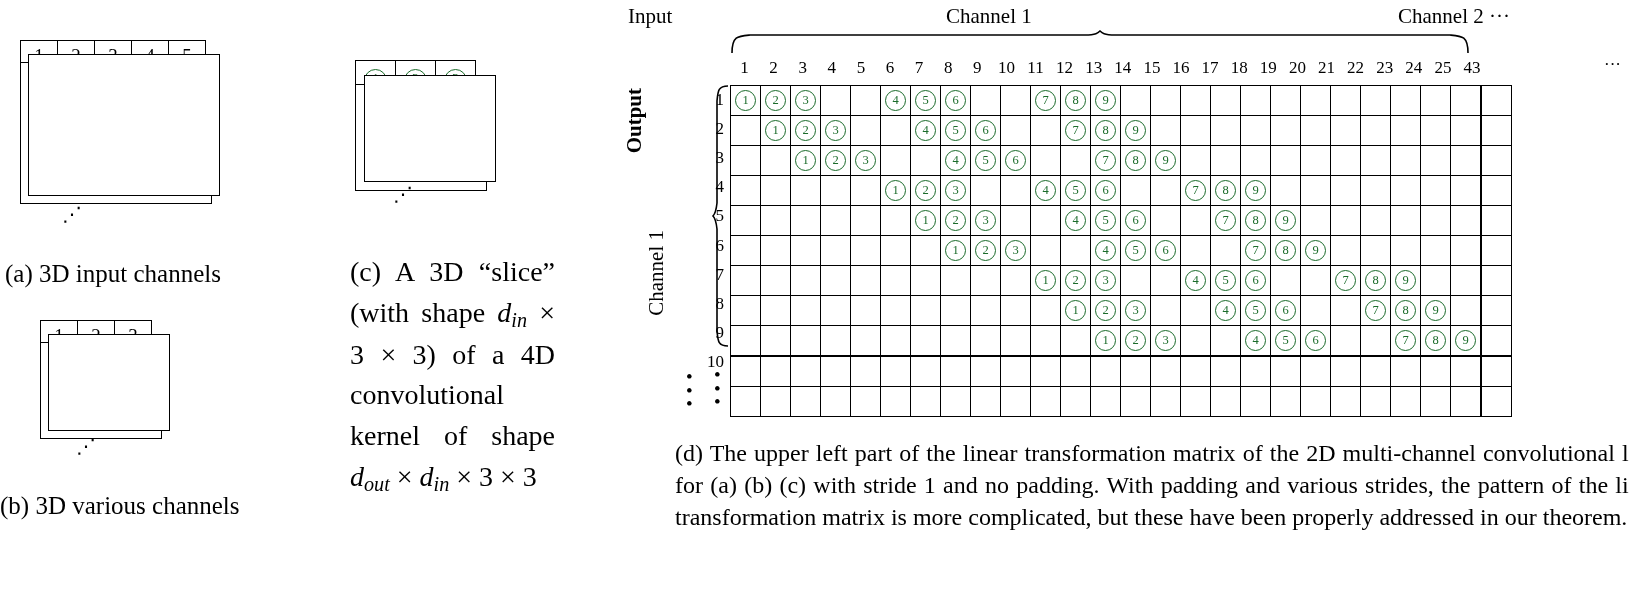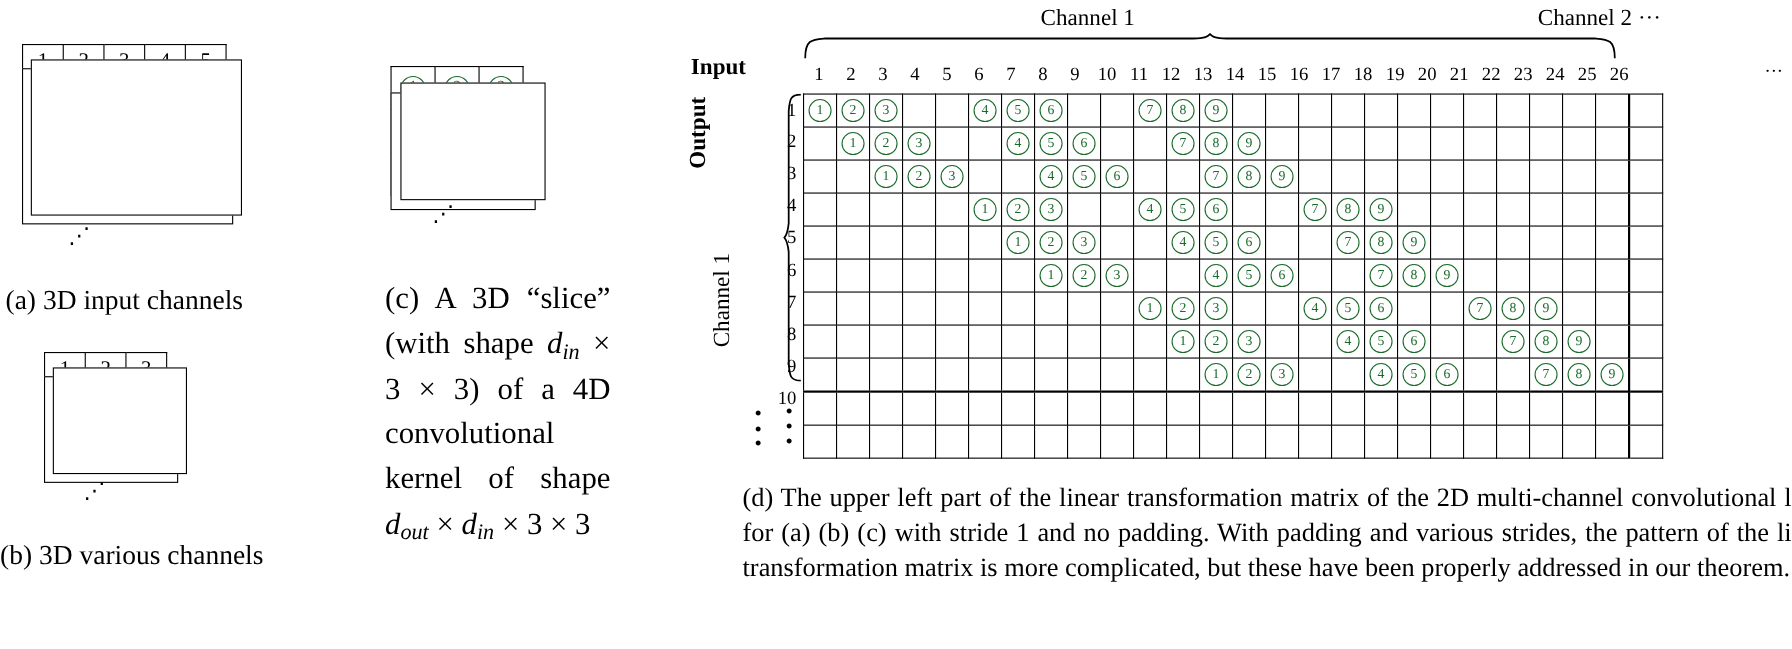--- a/index.html
+++ b/index.html
@@ -73,7 +73,7 @@
   .rownum{position:absolute;left:74px;font-size:17px;text-align:right;width:22px;}
 
   .hdr{position:absolute;font-size:21px;}
-  #hdr-input{left:0px;top:4px;font-weight:bold;margin-top:44px;}
+  #hdr-input{left:0px;top:4px;font-weight:normal;}
   #hdr-ch1{left:318px;top:4px;}
   #hdr-ch2{left:770px;top:4px;font-family:Liberation Serif, serif;}
   #hdr-coldots{left:976px;top:55px;font-size:17px;}

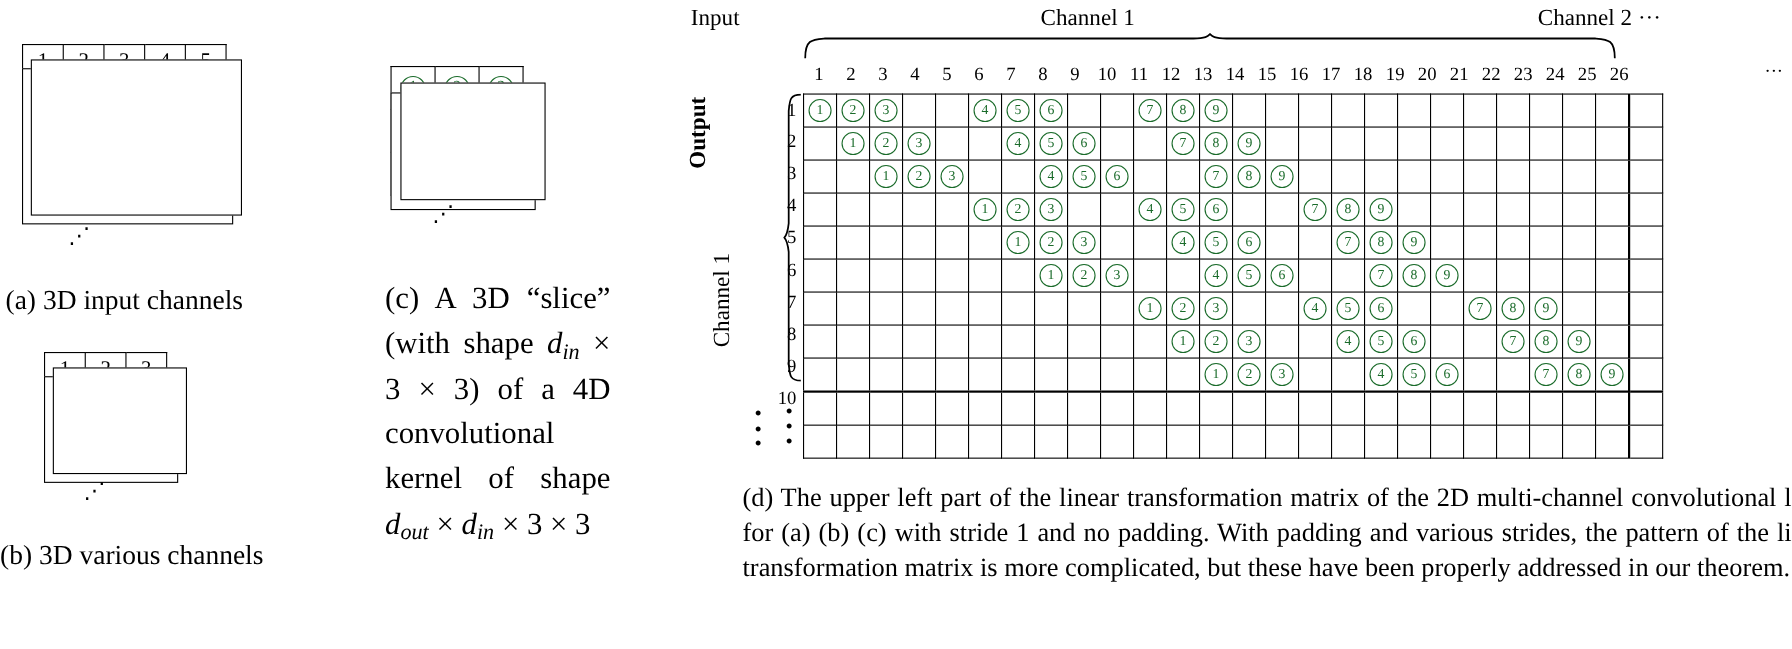--- a/index.html
+++ b/index.html
@@ -243,7 +243,7 @@
       <div class="colnum" style="left: 741.2px;">23</div>
       <div class="colnum" style="left: 770.3px;">24</div>
       <div class="colnum" style="left: 799.4px;">25</div>
-      <div class="colnum" style="left: 828.5px;">26</div>
+      <div class="colnum" style="left: 828.5px;">43</div>
     </div>
   <div id="row-labels">
       <div class="rownum" style="top: 90px;">1</div>

